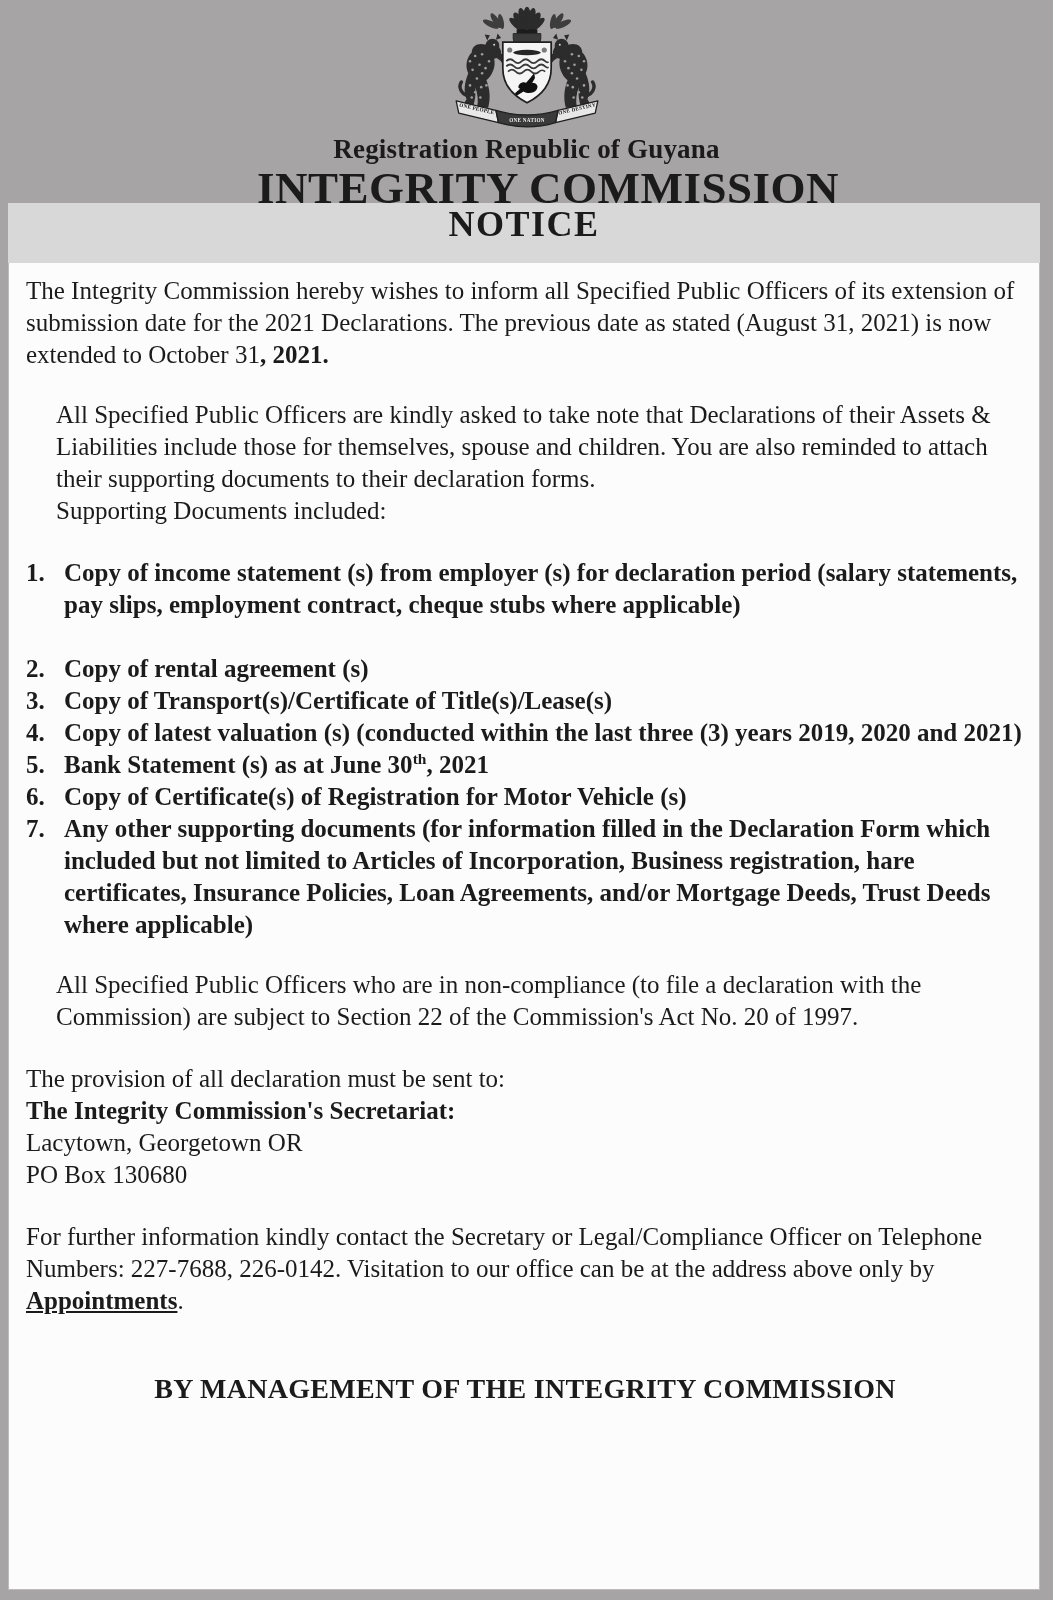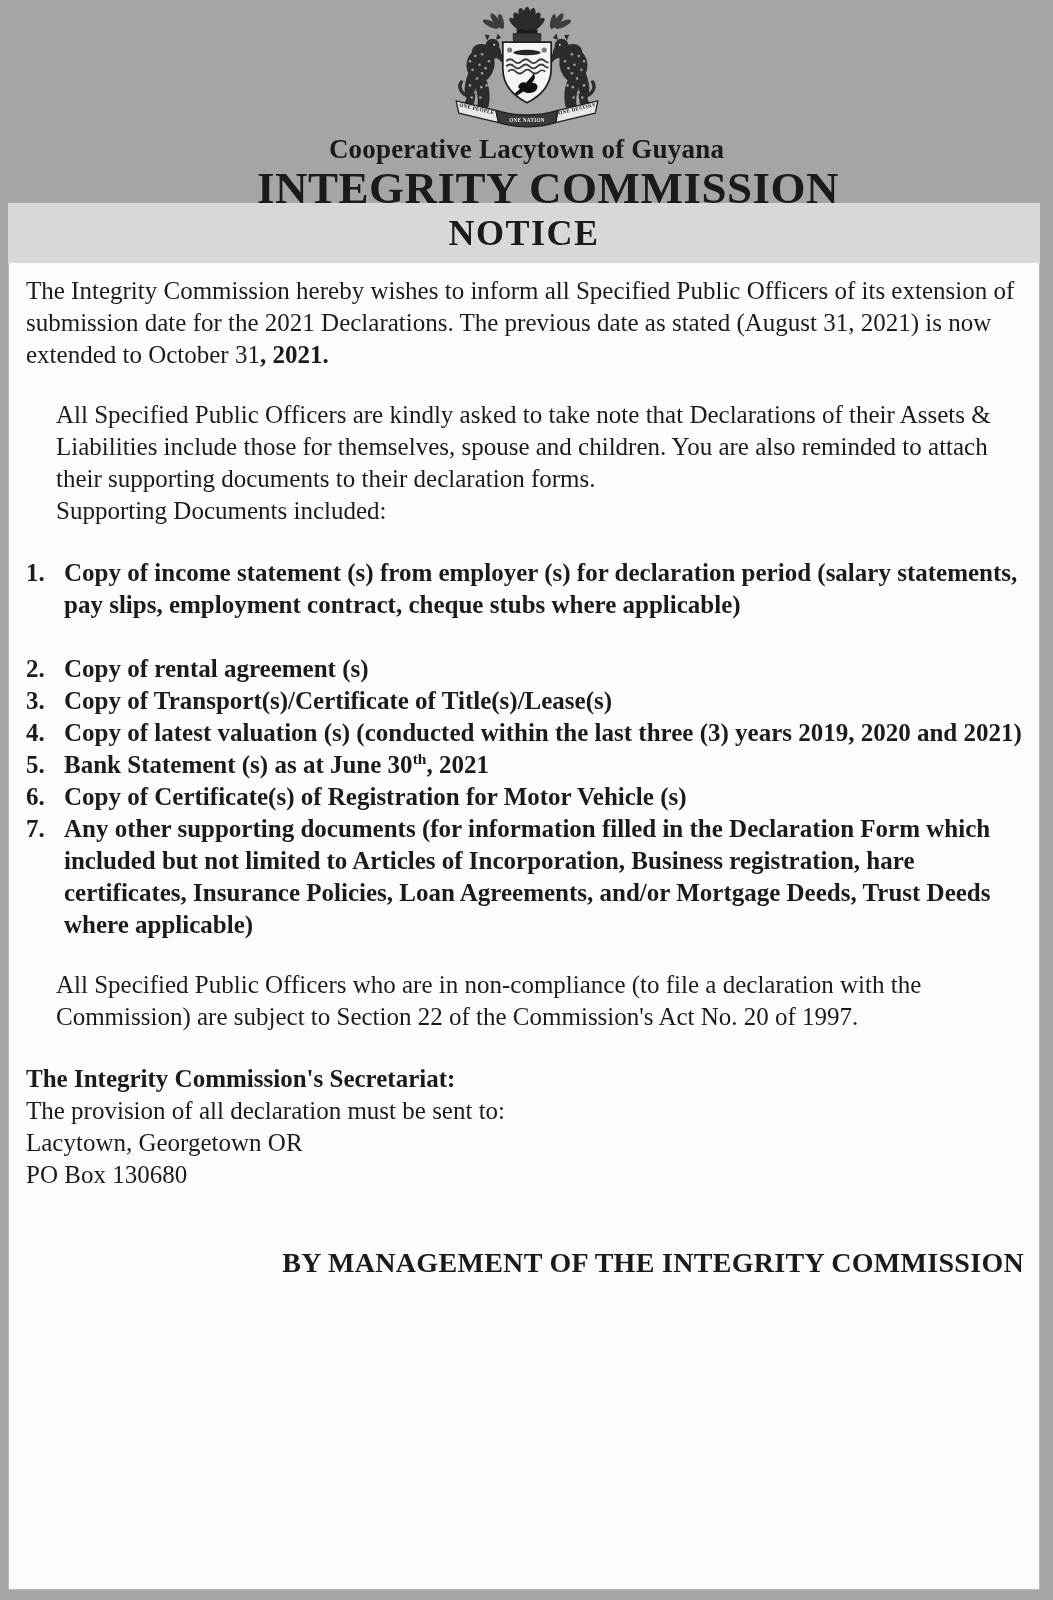--- a/index.html
+++ b/index.html
@@ -125,7 +125,7 @@
       </g>
     </svg>
 
-    <div class="country">Cooperative Lacytown of Guyana</div>
+    <div class="country">Registration Republic of Guyana</div>
     <div class="org">INTEGRITY COMMISSION</div>
   </div>
 

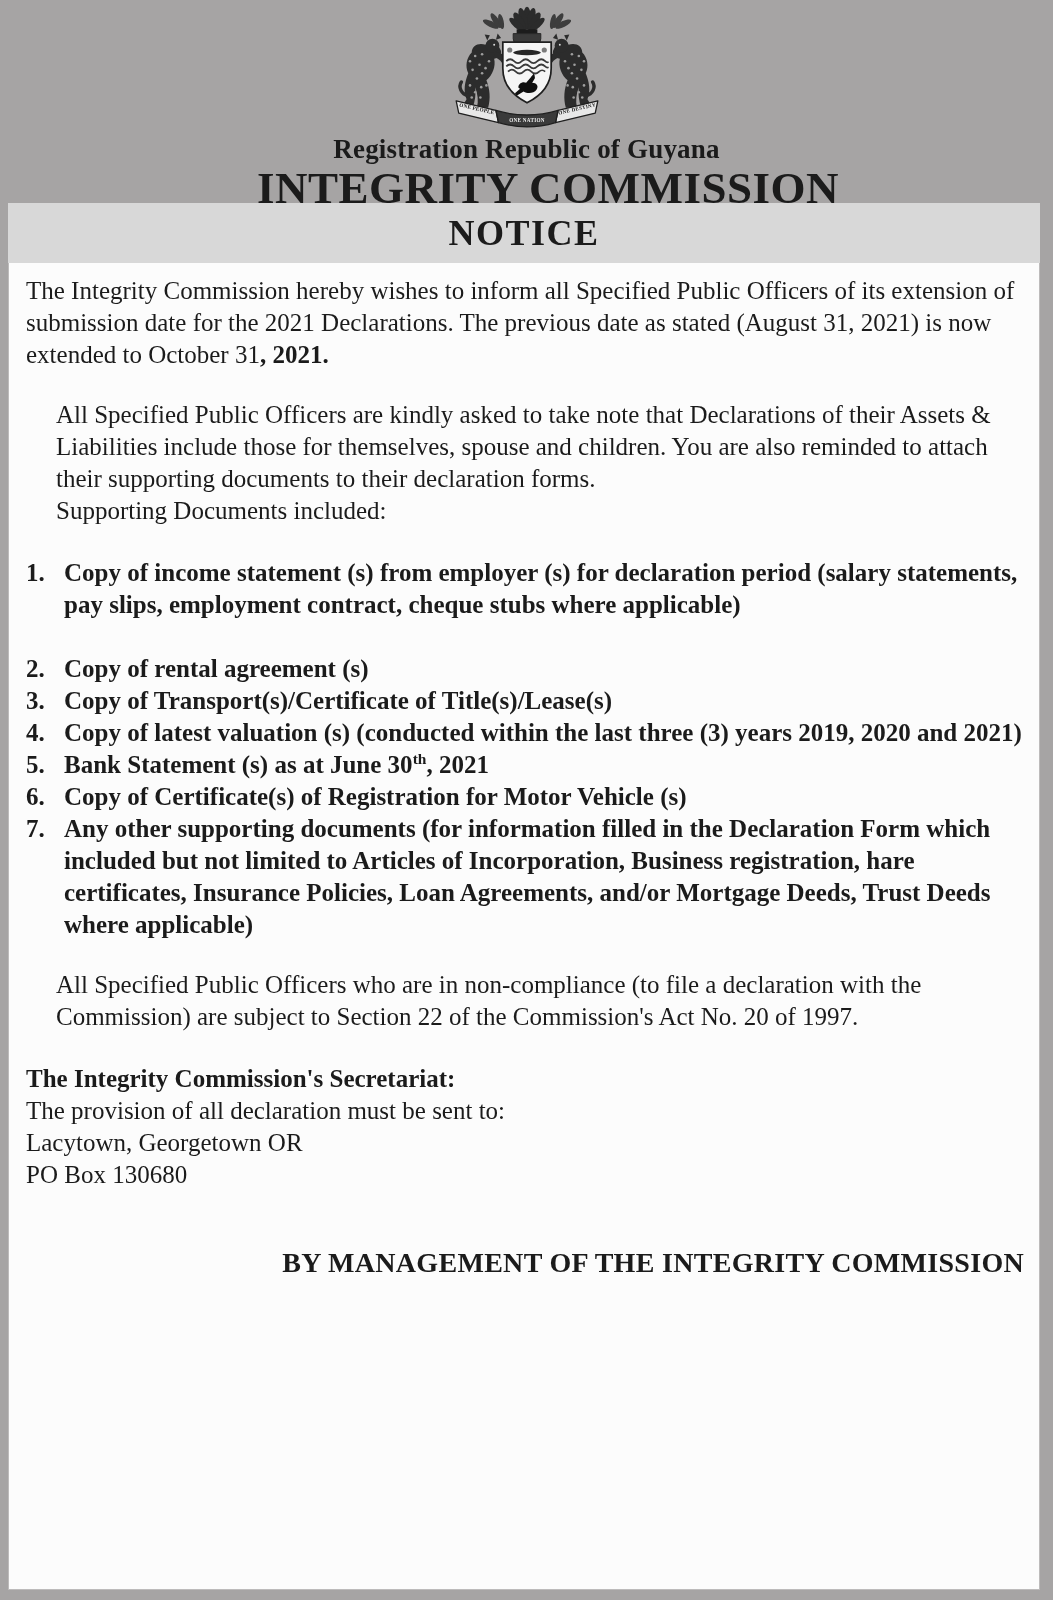--- a/index.html
+++ b/index.html
@@ -18,7 +18,7 @@
     position:absolute;left:8px;top:203px;width:1032px;height:1387px;
     background:#fcfcfc;box-shadow:0 0 0 1px #bdbbbb inset;
   }
-  .band{height:60px;background:#d8d8d8;display:flex;align-items:center;justify-content:center;}
+  .band{height:60px;background:#d8d8d8;display:flex;align-items:flex-start;justify-content:center;}
   .notice-title{font-size:36px;font-weight:700;letter-spacing:1.5px;}
   .content{padding:12px 16px 0 18px;font-size:25px;line-height:32px;}
   .para{margin:0 0 28px 0;}

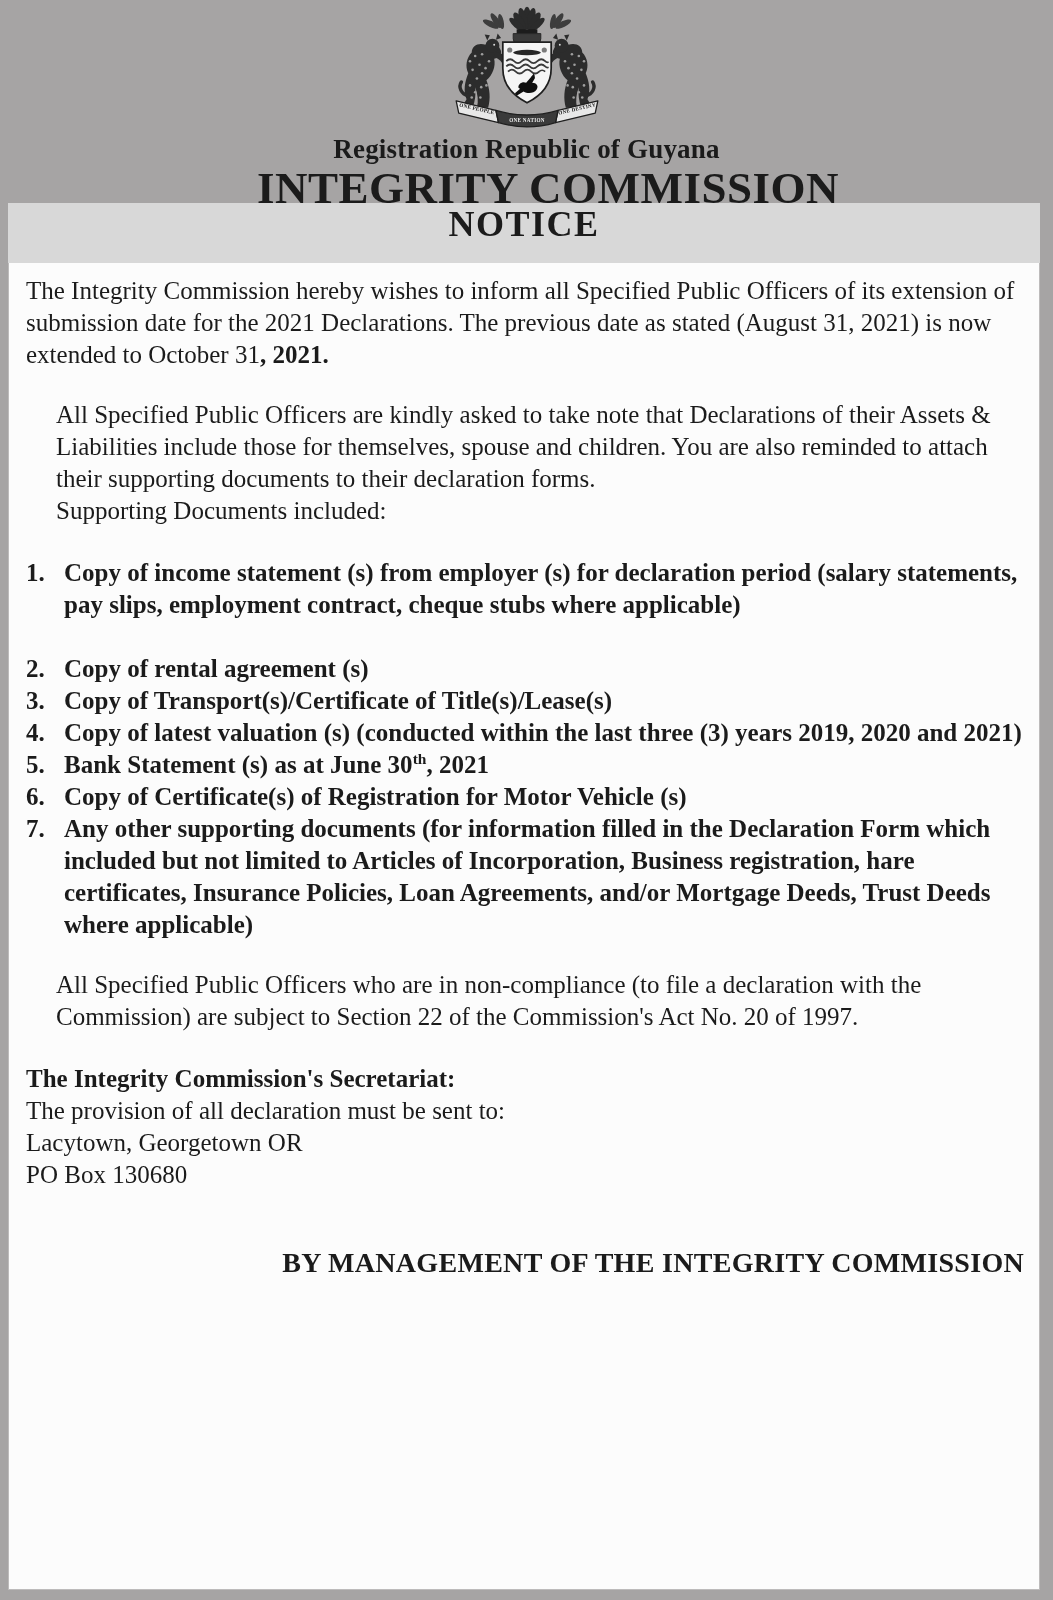--- a/index.html
+++ b/index.html
@@ -175,8 +175,8 @@
       <p class="para tight">All Specified Public Officers who are in non-compliance (to file a declaration with the Commission) are subject to Section 22 of the Commission's Act No. 20 of 1997.</p>
 
       <div class="addr">
+        <div class="line">The provision of all declaration must be sent to:</div>
         <div class="line bold">The Integrity Commission's Secretariat:</div>
-        <div class="line">The provision of all declaration must be sent to:</div>
         <div class="line">Lacytown, Georgetown OR</div>
         <div class="line">PO Box 130680</div>
       </div>

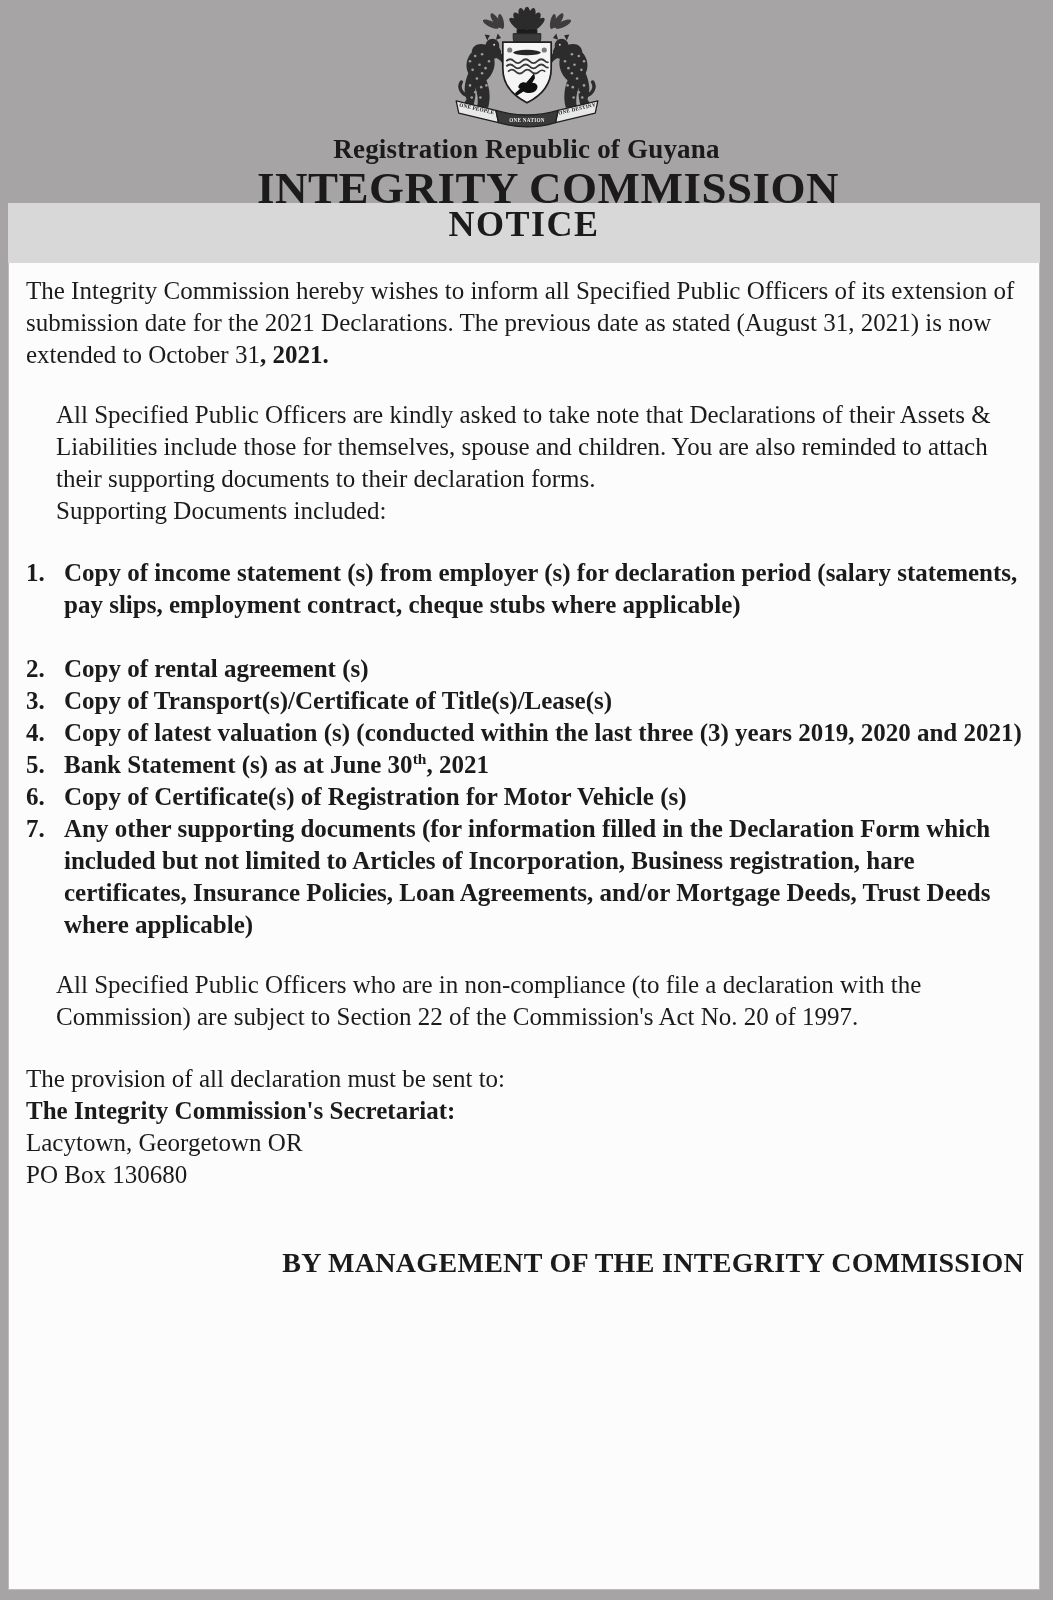--- a/index.html
+++ b/index.html
@@ -181,6 +181,7 @@
         <div class="line">PO Box 130680</div>
       </div>
 
+      <p class="contact"><span>For further information kindly contact the Secretary or Legal/Compliance Officer on Telephone Numbers: 227-7688, 226-0142. Visitation to our office can be at the address above only by </span><span class="emph">Appointments</span><span>.</span></p>
 
       <div class="footer">BY MANAGEMENT OF THE INTEGRITY COMMISSION</div>
     </div>

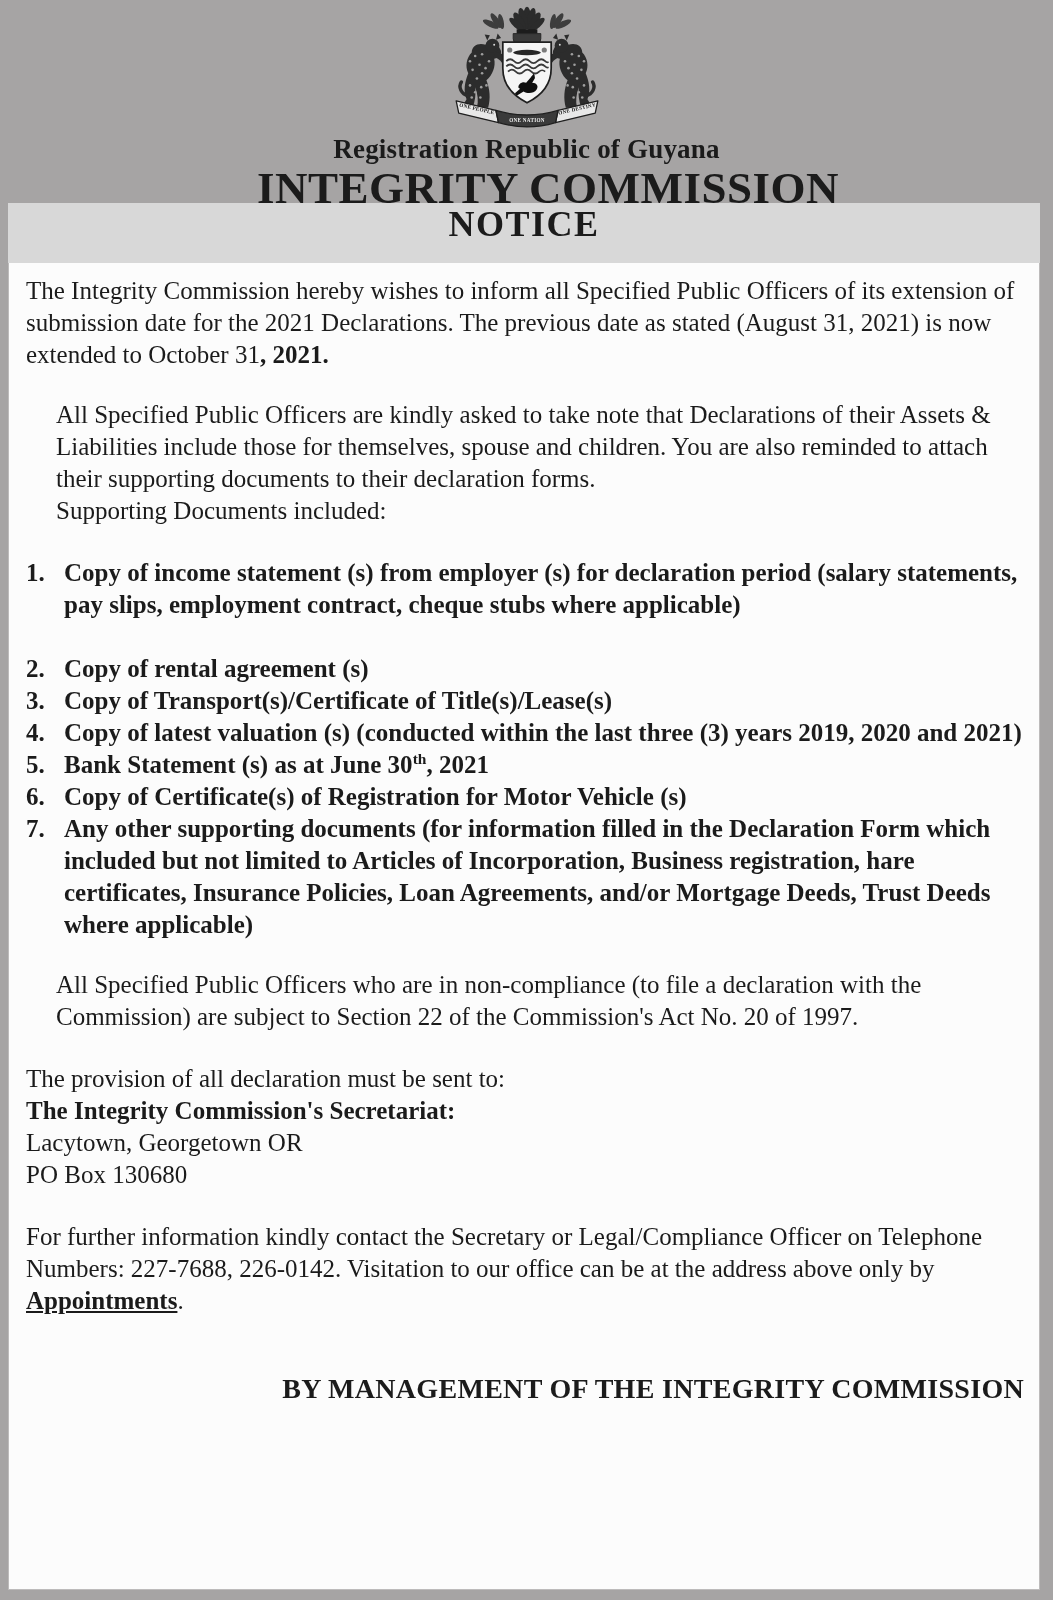--- a/index.html
+++ b/index.html
@@ -34,7 +34,7 @@
   .addr .line{line-height:32px;}
   .contact{margin:0;}
   .emph{font-weight:700;text-decoration:underline;}
-  .footer{margin-top:56px;text-align:right;font-weight:700;font-size:28px;letter-spacing:0.3px;}
+  .footer{margin-top:56px;text-align:center;font-weight:700;font-size:28px;letter-spacing:0.3px;}
   .banner-word{font-family:"Liberation Serif",serif;font-weight:700;letter-spacing:0.3px;}
 </style>
 </head>

